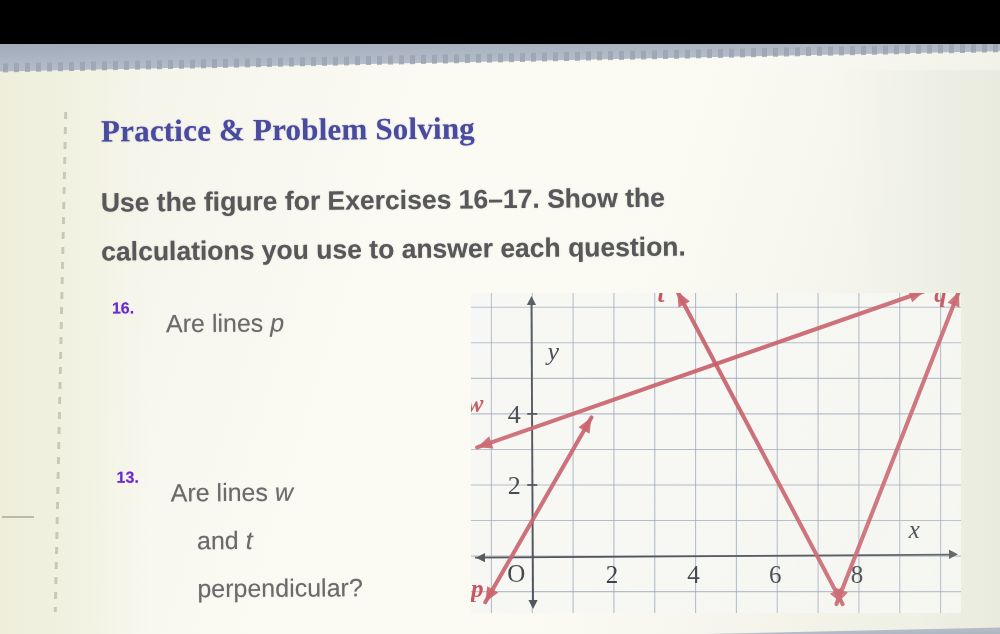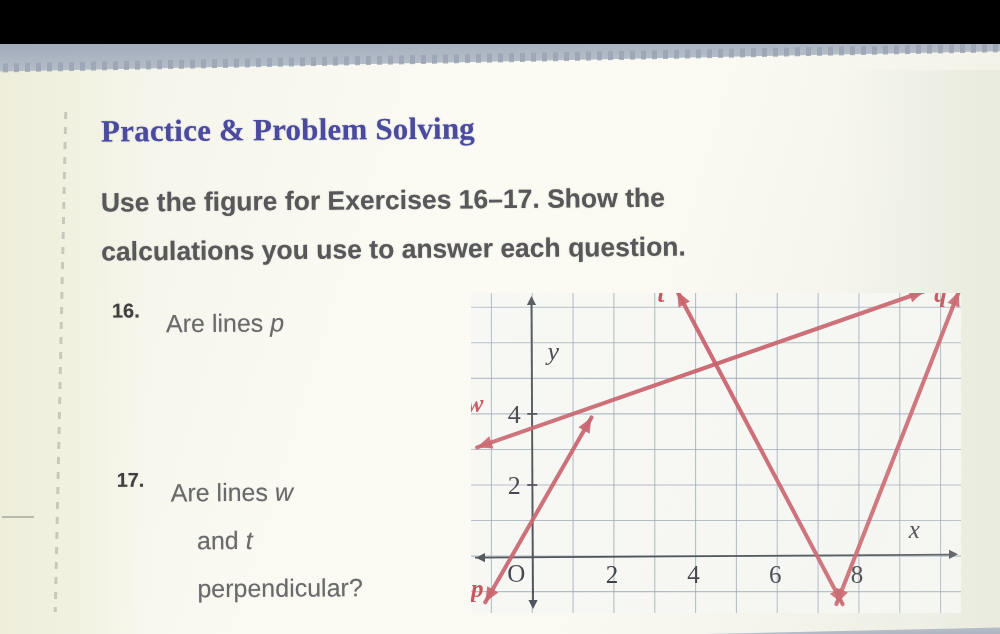--- a/index.html
+++ b/index.html
@@ -130,9 +130,9 @@
   .ex17 { left: 117px; top: 424px; }
 
   .ex-num {
-    font-size: 20px;
+    font-size: 16px;
     font-weight: bold;
-    color: #404040;
+    color: #6d28d9;
     width: 54px;
     flex: none;
     text-shadow: 0 0 1.1px rgba(90,90,92,.45);

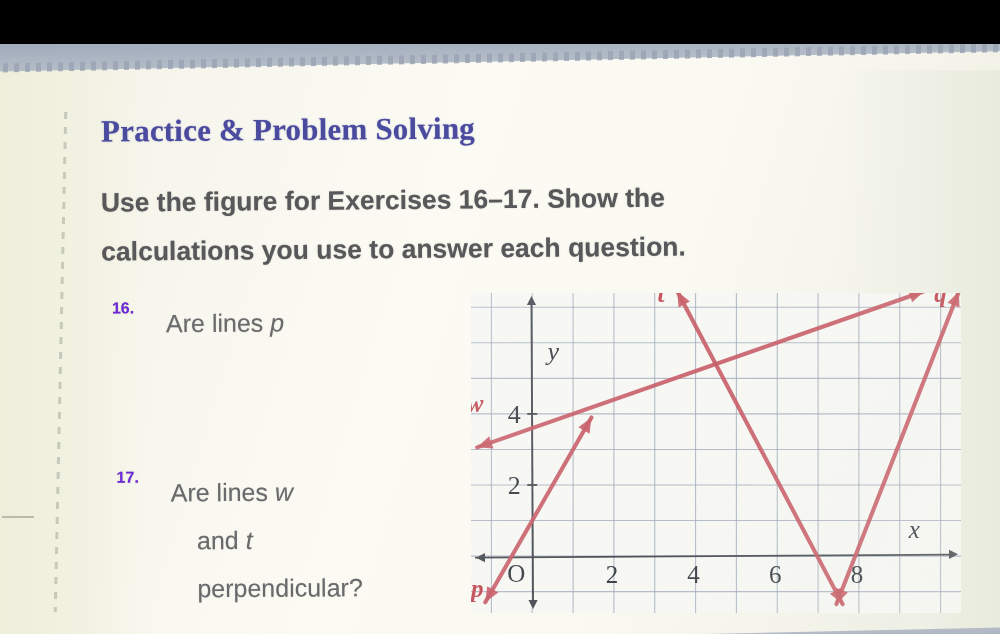--- a/index.html
+++ b/index.html
@@ -196,7 +196,7 @@
   </div>
 
   <div class="exercise ex17">
-    <div class="ex-num">17.</div>
+    <div class="ex-num">13.</div>
     <div class="ex-body">
       <span class="ex-line">Are lines <span class="var">w</span></span>
       <span class="ex-line indent">and <span class="var">t</span></span>

